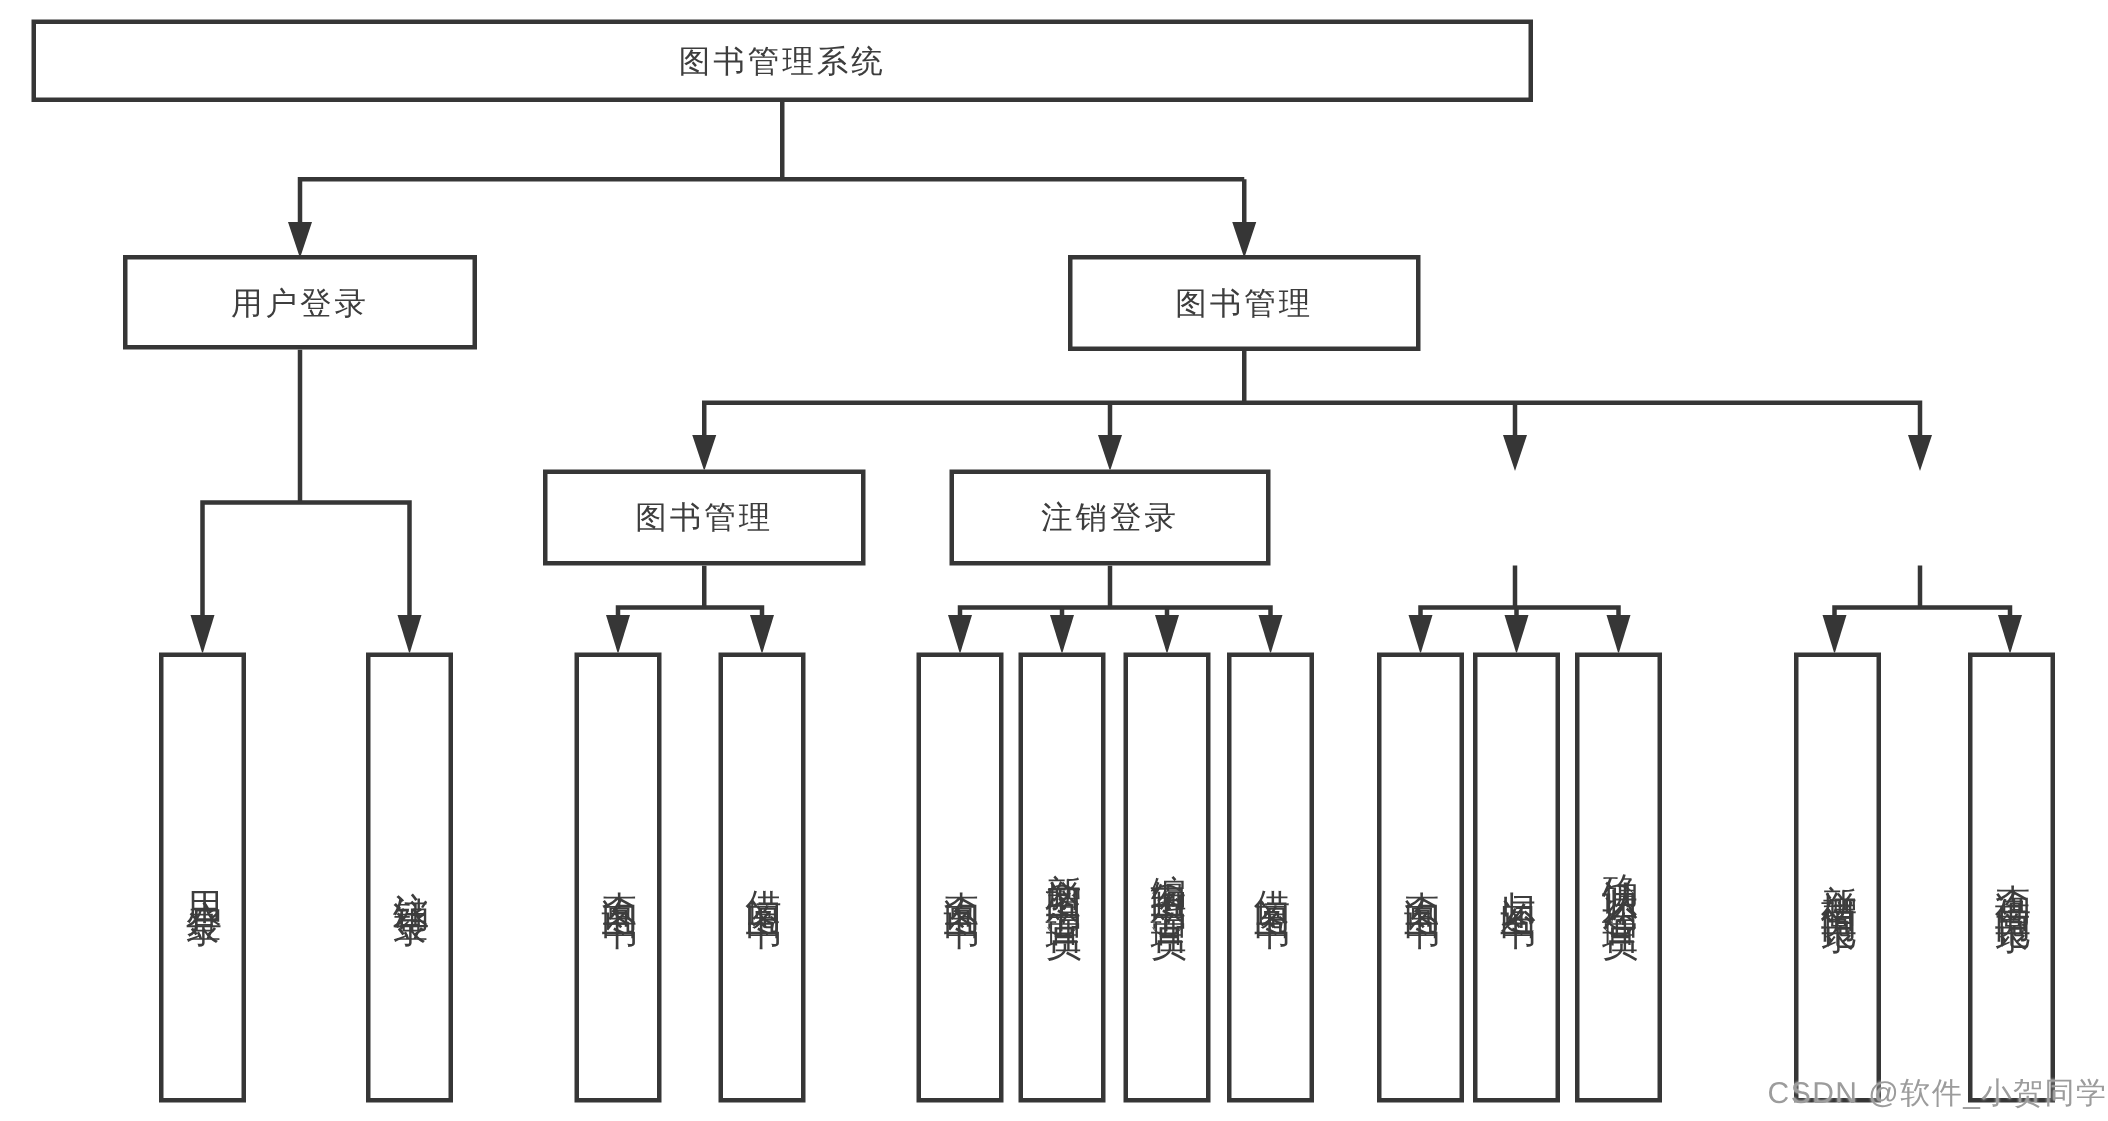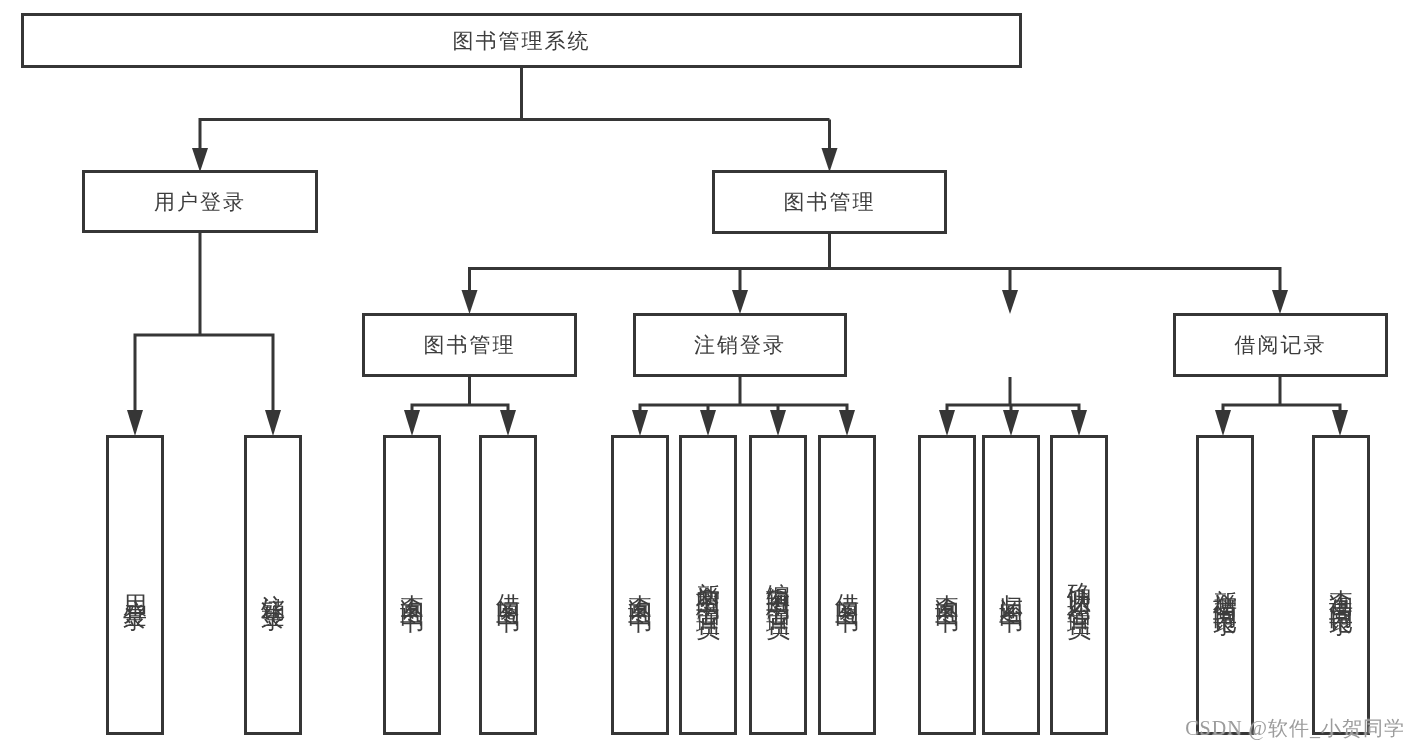--- a/index.html
+++ b/index.html
@@ -13,7 +13,7 @@
     position:relative;
     width:1405px;height:747px;
     background:var(--bg);
-    font-family:Liberation Serif, serif;
+    font-family:Liberation Sans, sans-serif;
     overflow:hidden;
   }
   .connectors{position:absolute;left:0;top:0;}

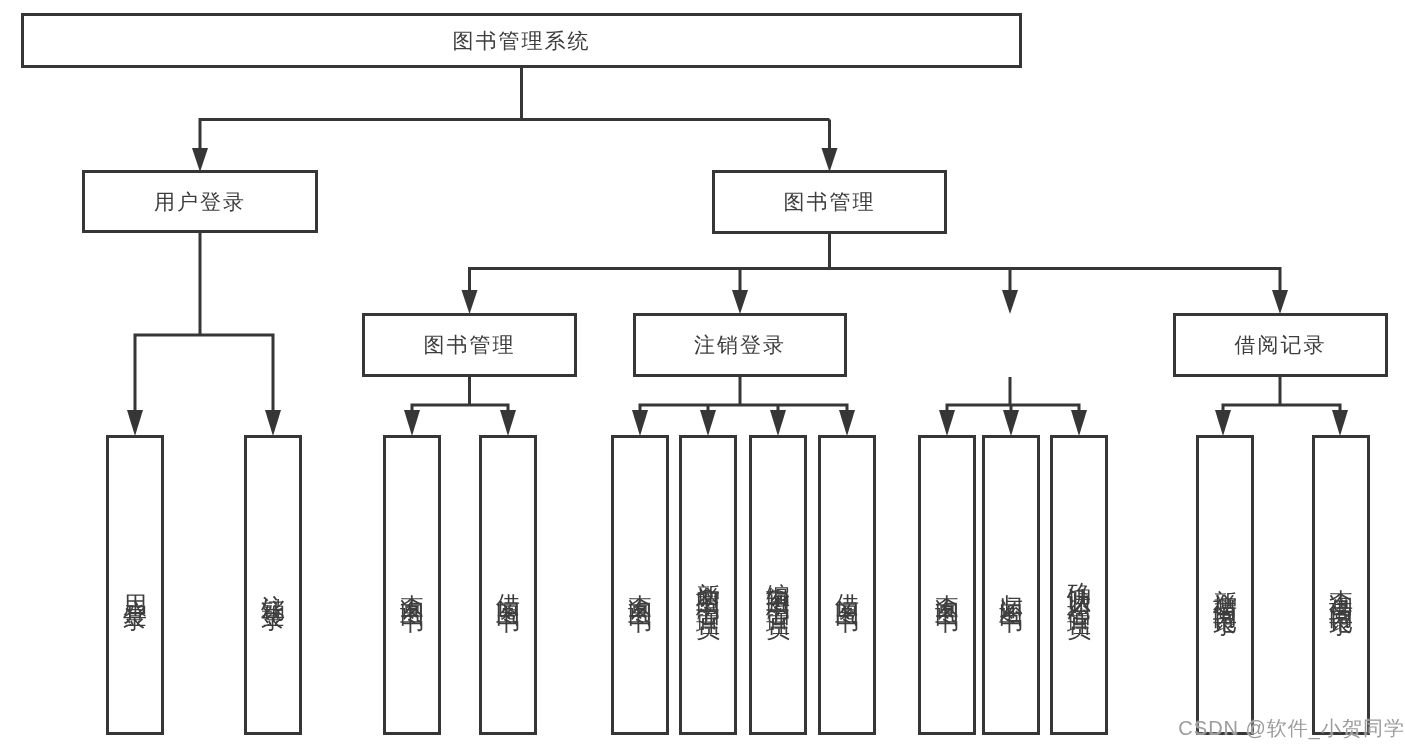--- a/index.html
+++ b/index.html
@@ -114,7 +114,6 @@
 
   <div class="node" style="left:362px;top:313px;width:215px;height:64px">图书管理</div>
   <div class="node" style="left:633px;top:313px;width:214px;height:64px">注销登录</div>
-  <div class="node" style="left:1173px;top:313px;width:215px;height:64px">借阅记录</div>
 
   <div class="leaf" style="left:106px;top:435px;width:58px;height:300px">用户登录</div>
   <div class="leaf" style="left:244px;top:435px;width:58px;height:300px">注销登录</div>

